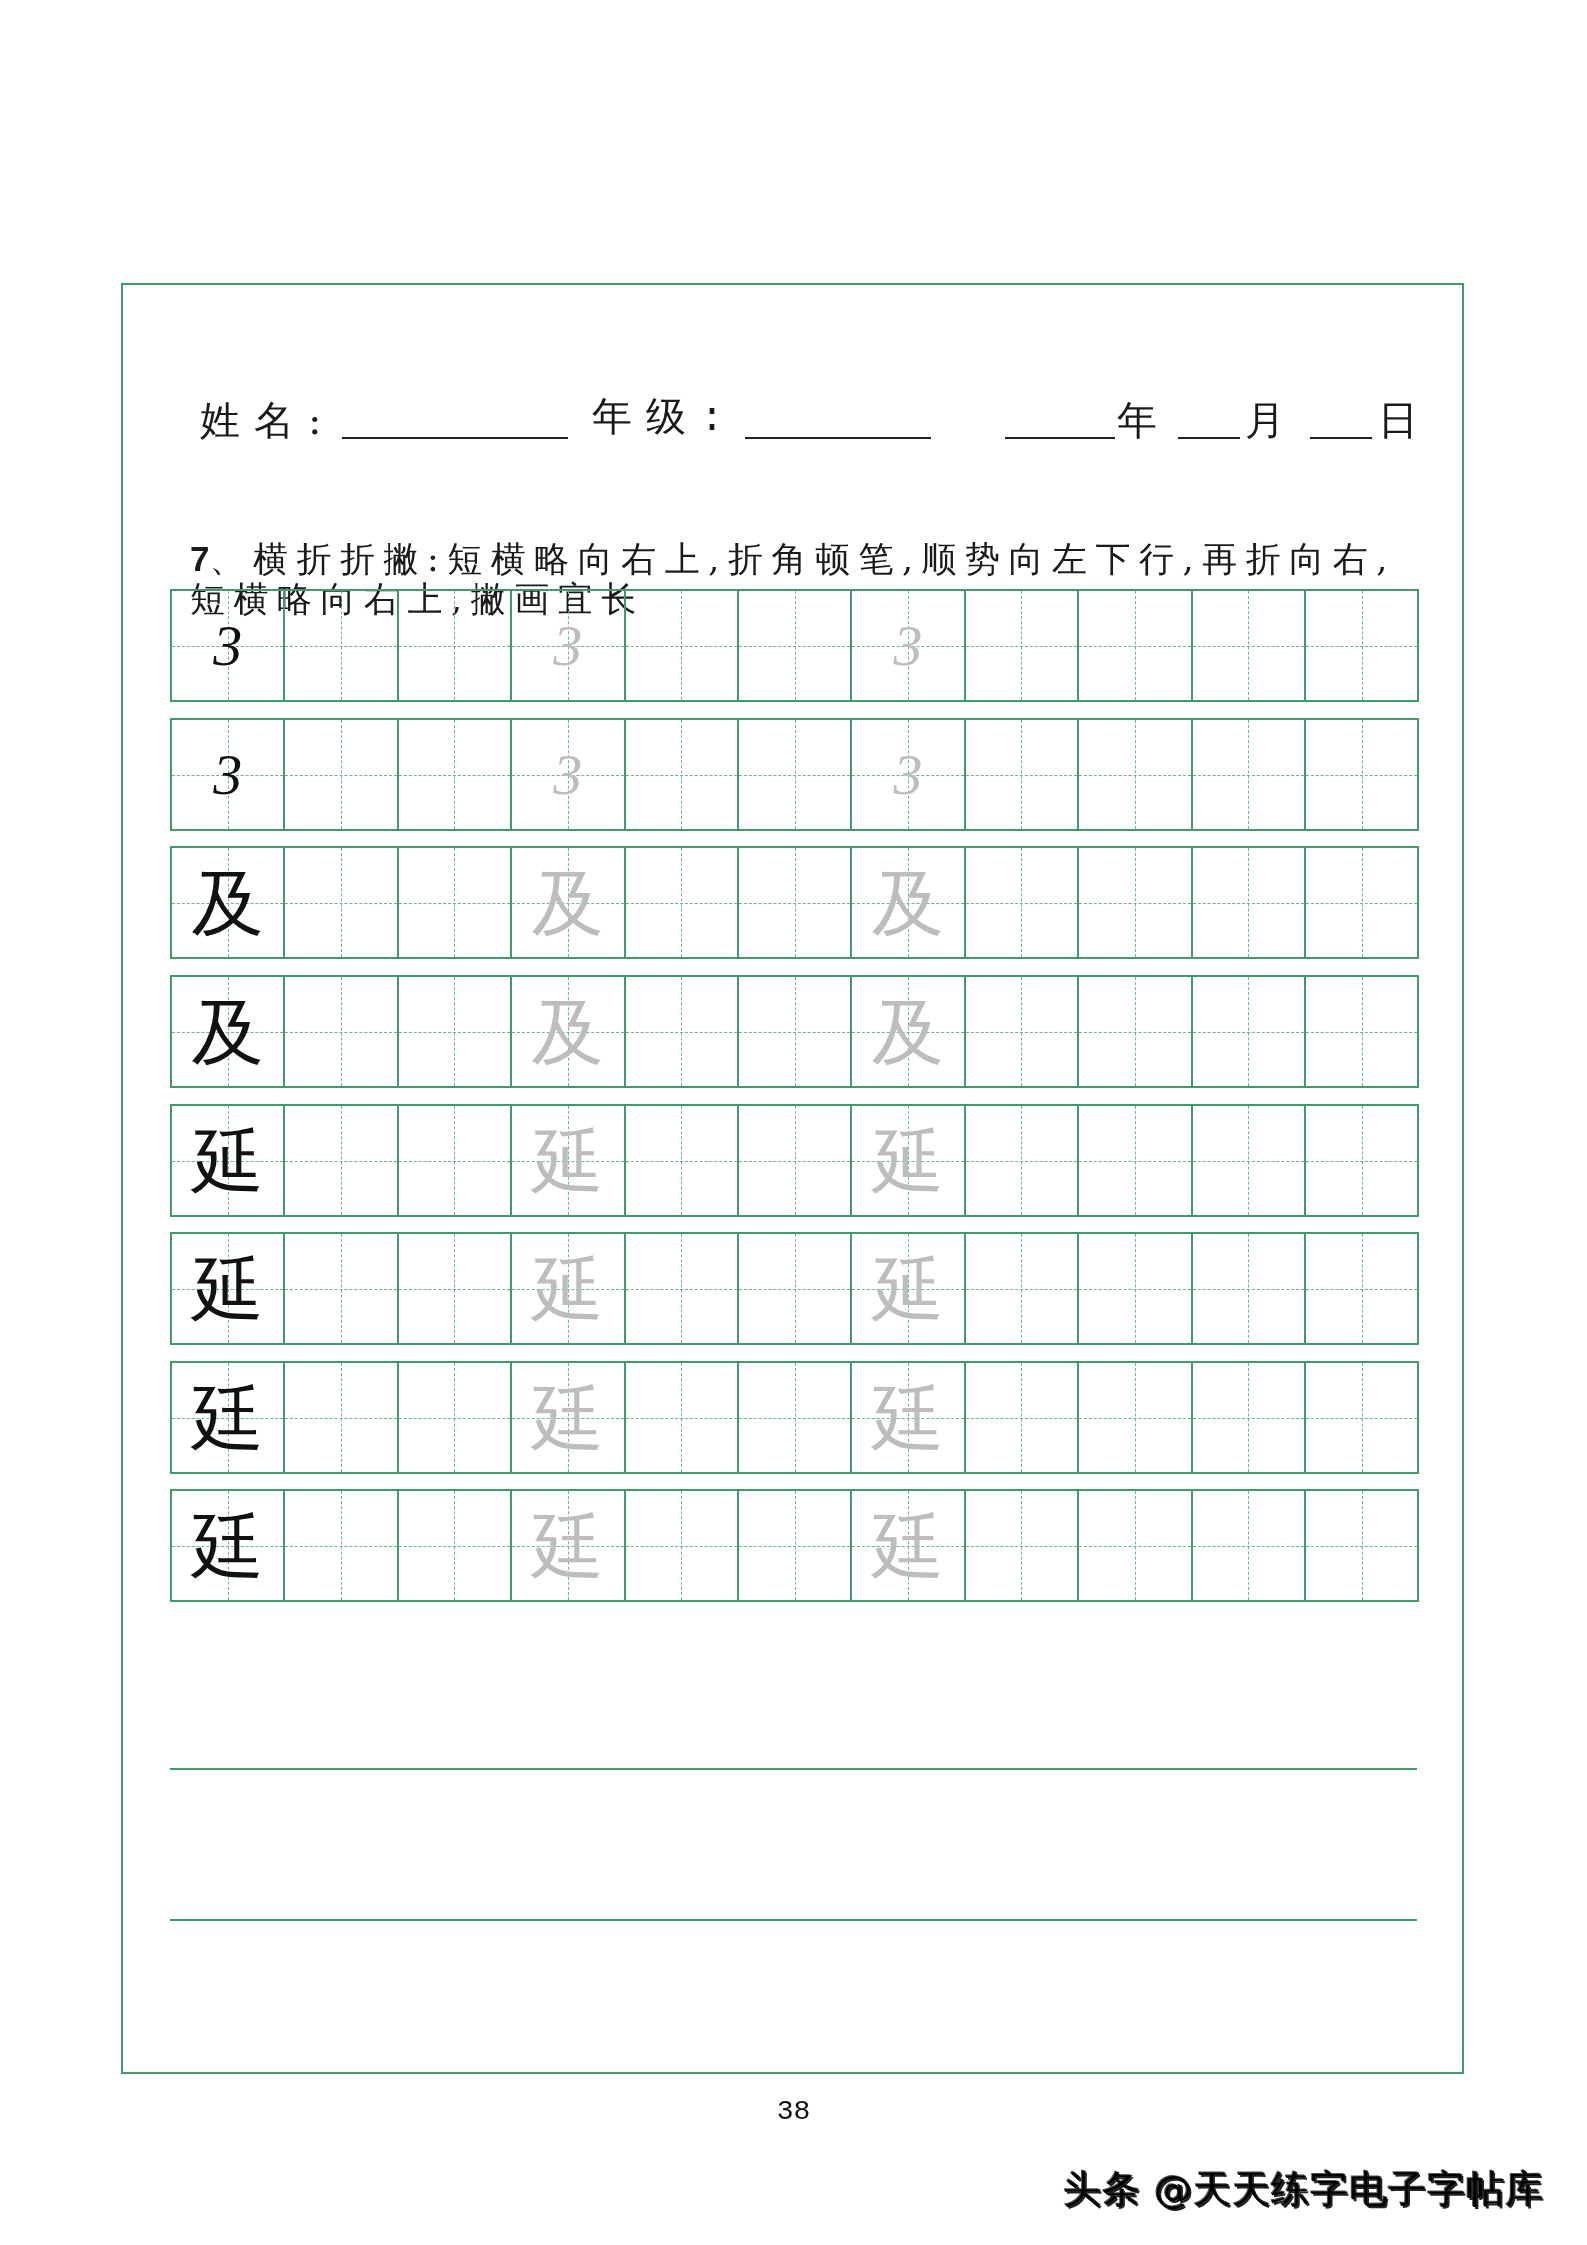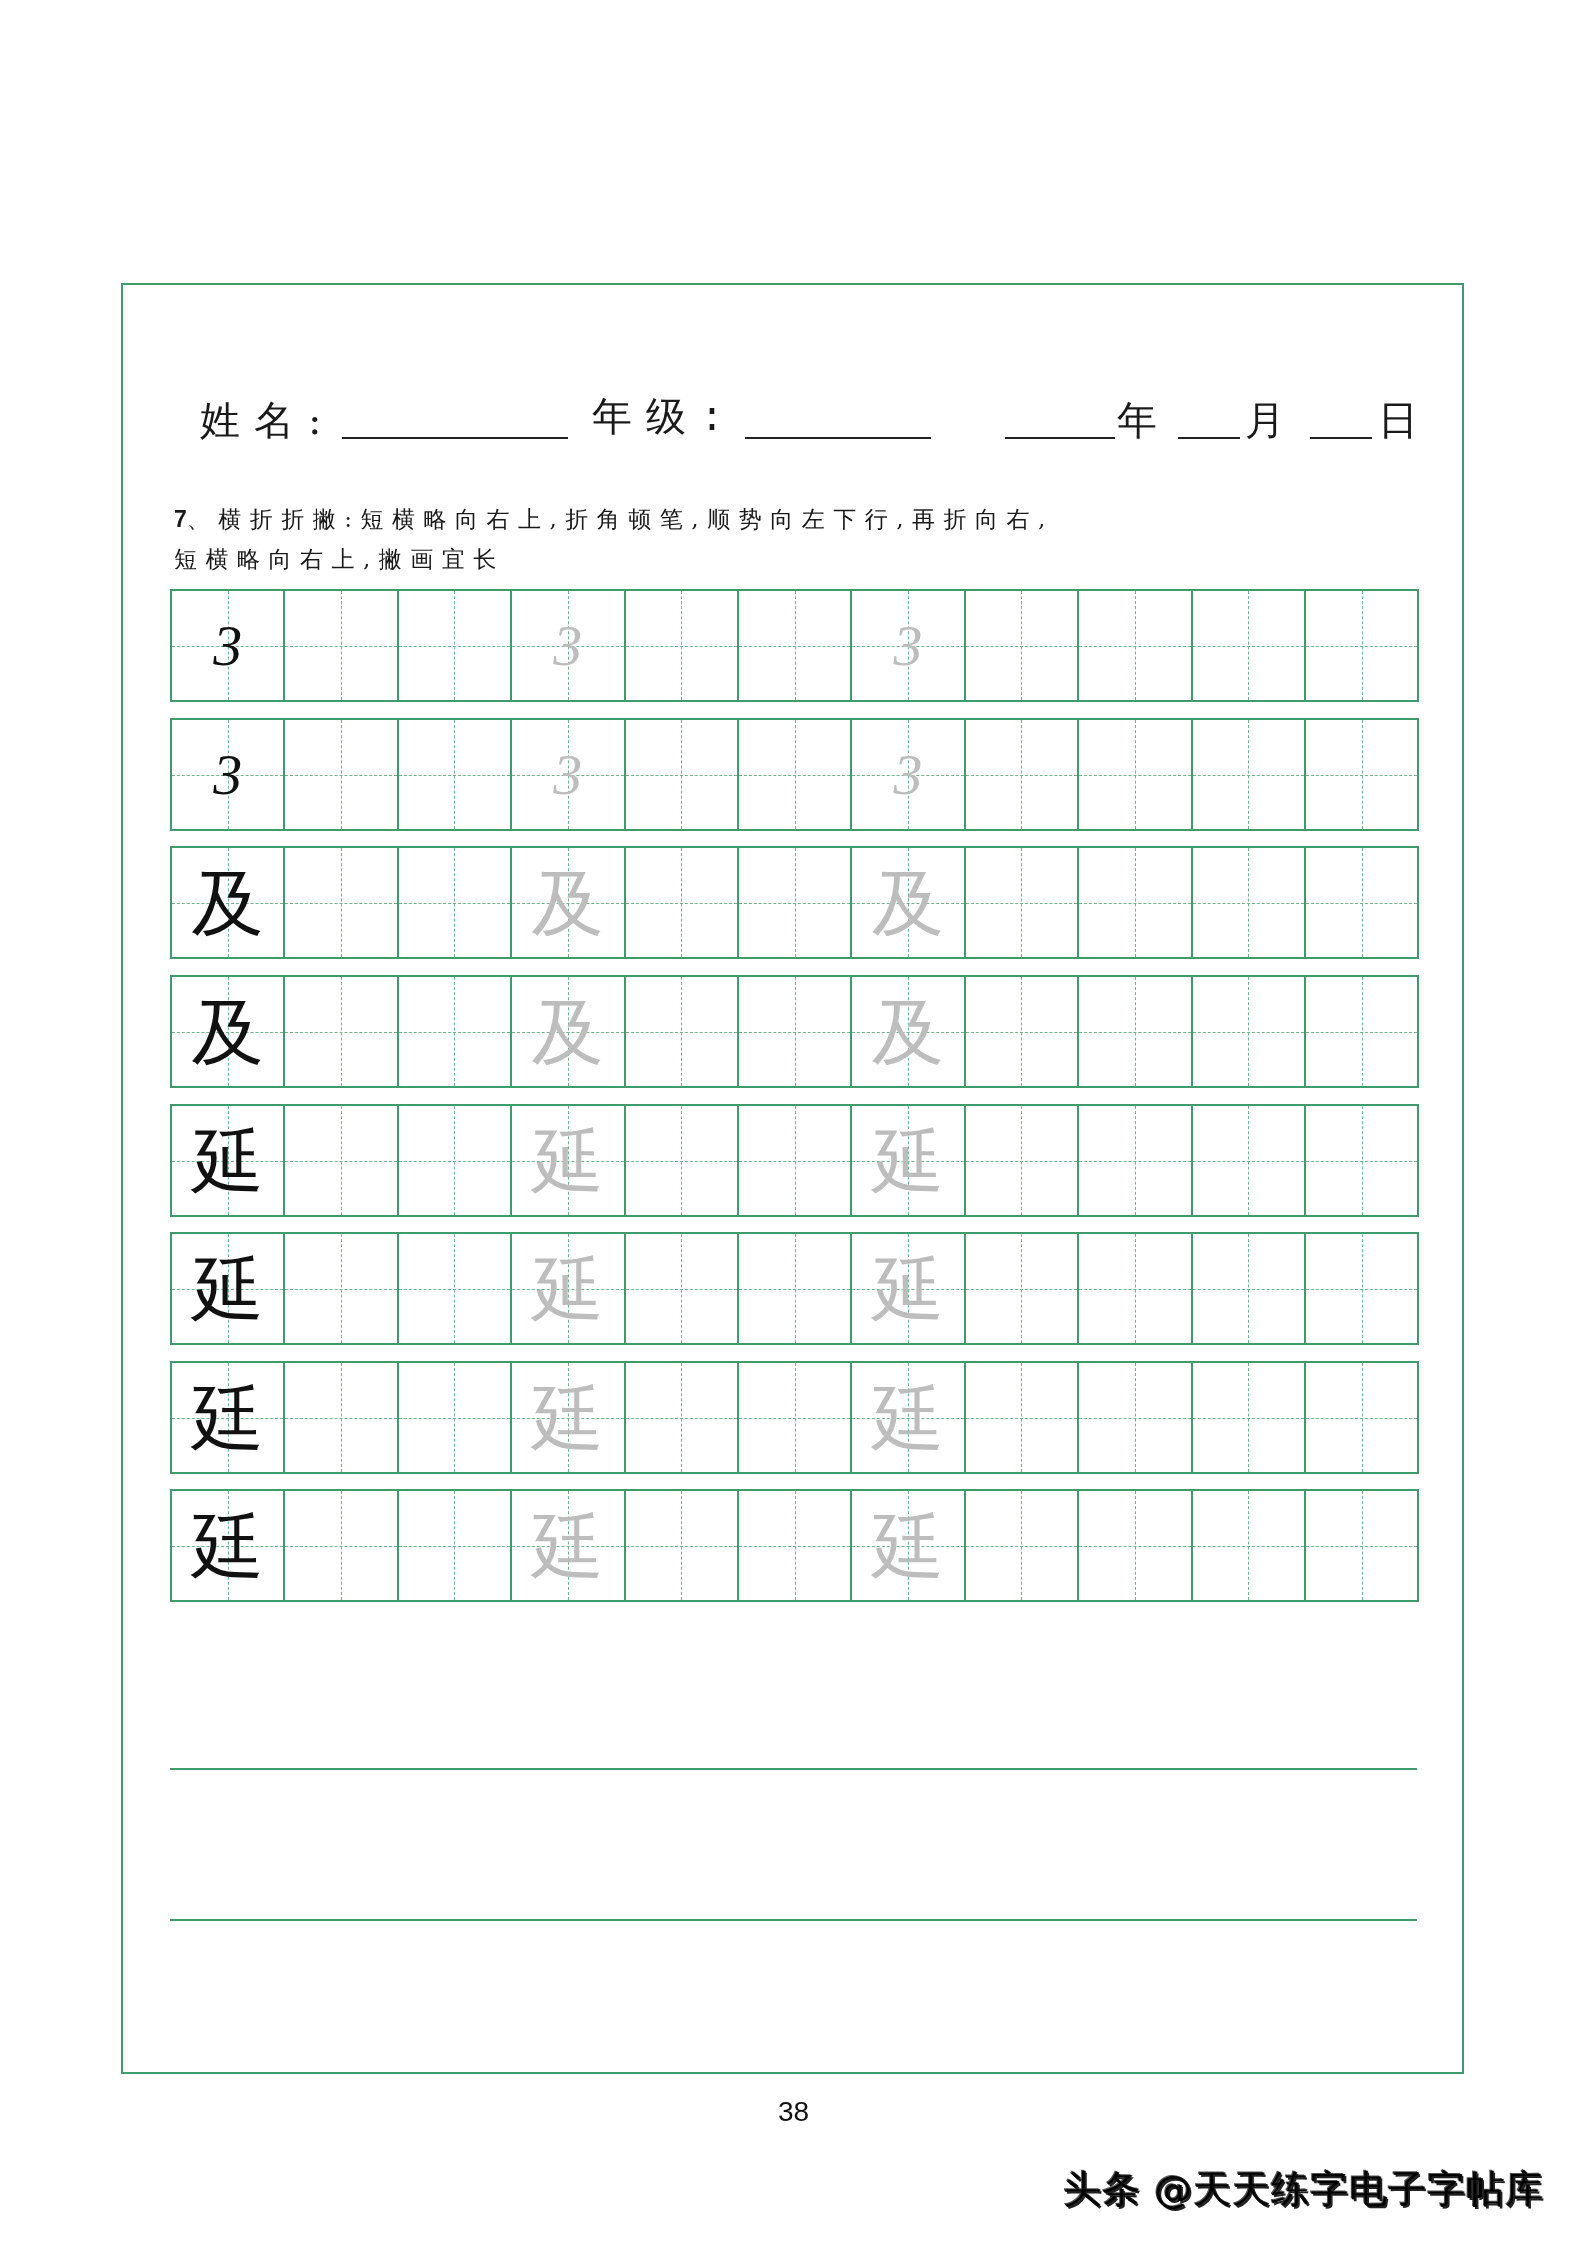--- a/index.html
+++ b/index.html
@@ -42,12 +42,13 @@
     
     .instr {
       position: absolute;
-      left: 174px;
+      left: 190px;
       width: 1250px;
-      font-size: 23px;
+      font-size: 35px;
       line-height: 38px;
       letter-spacing: 8.5px;
       white-space: nowrap;
+      margin-top: 40px;
     }
     .instr .num {
       font-family: "Liberation Sans", sans-serif;

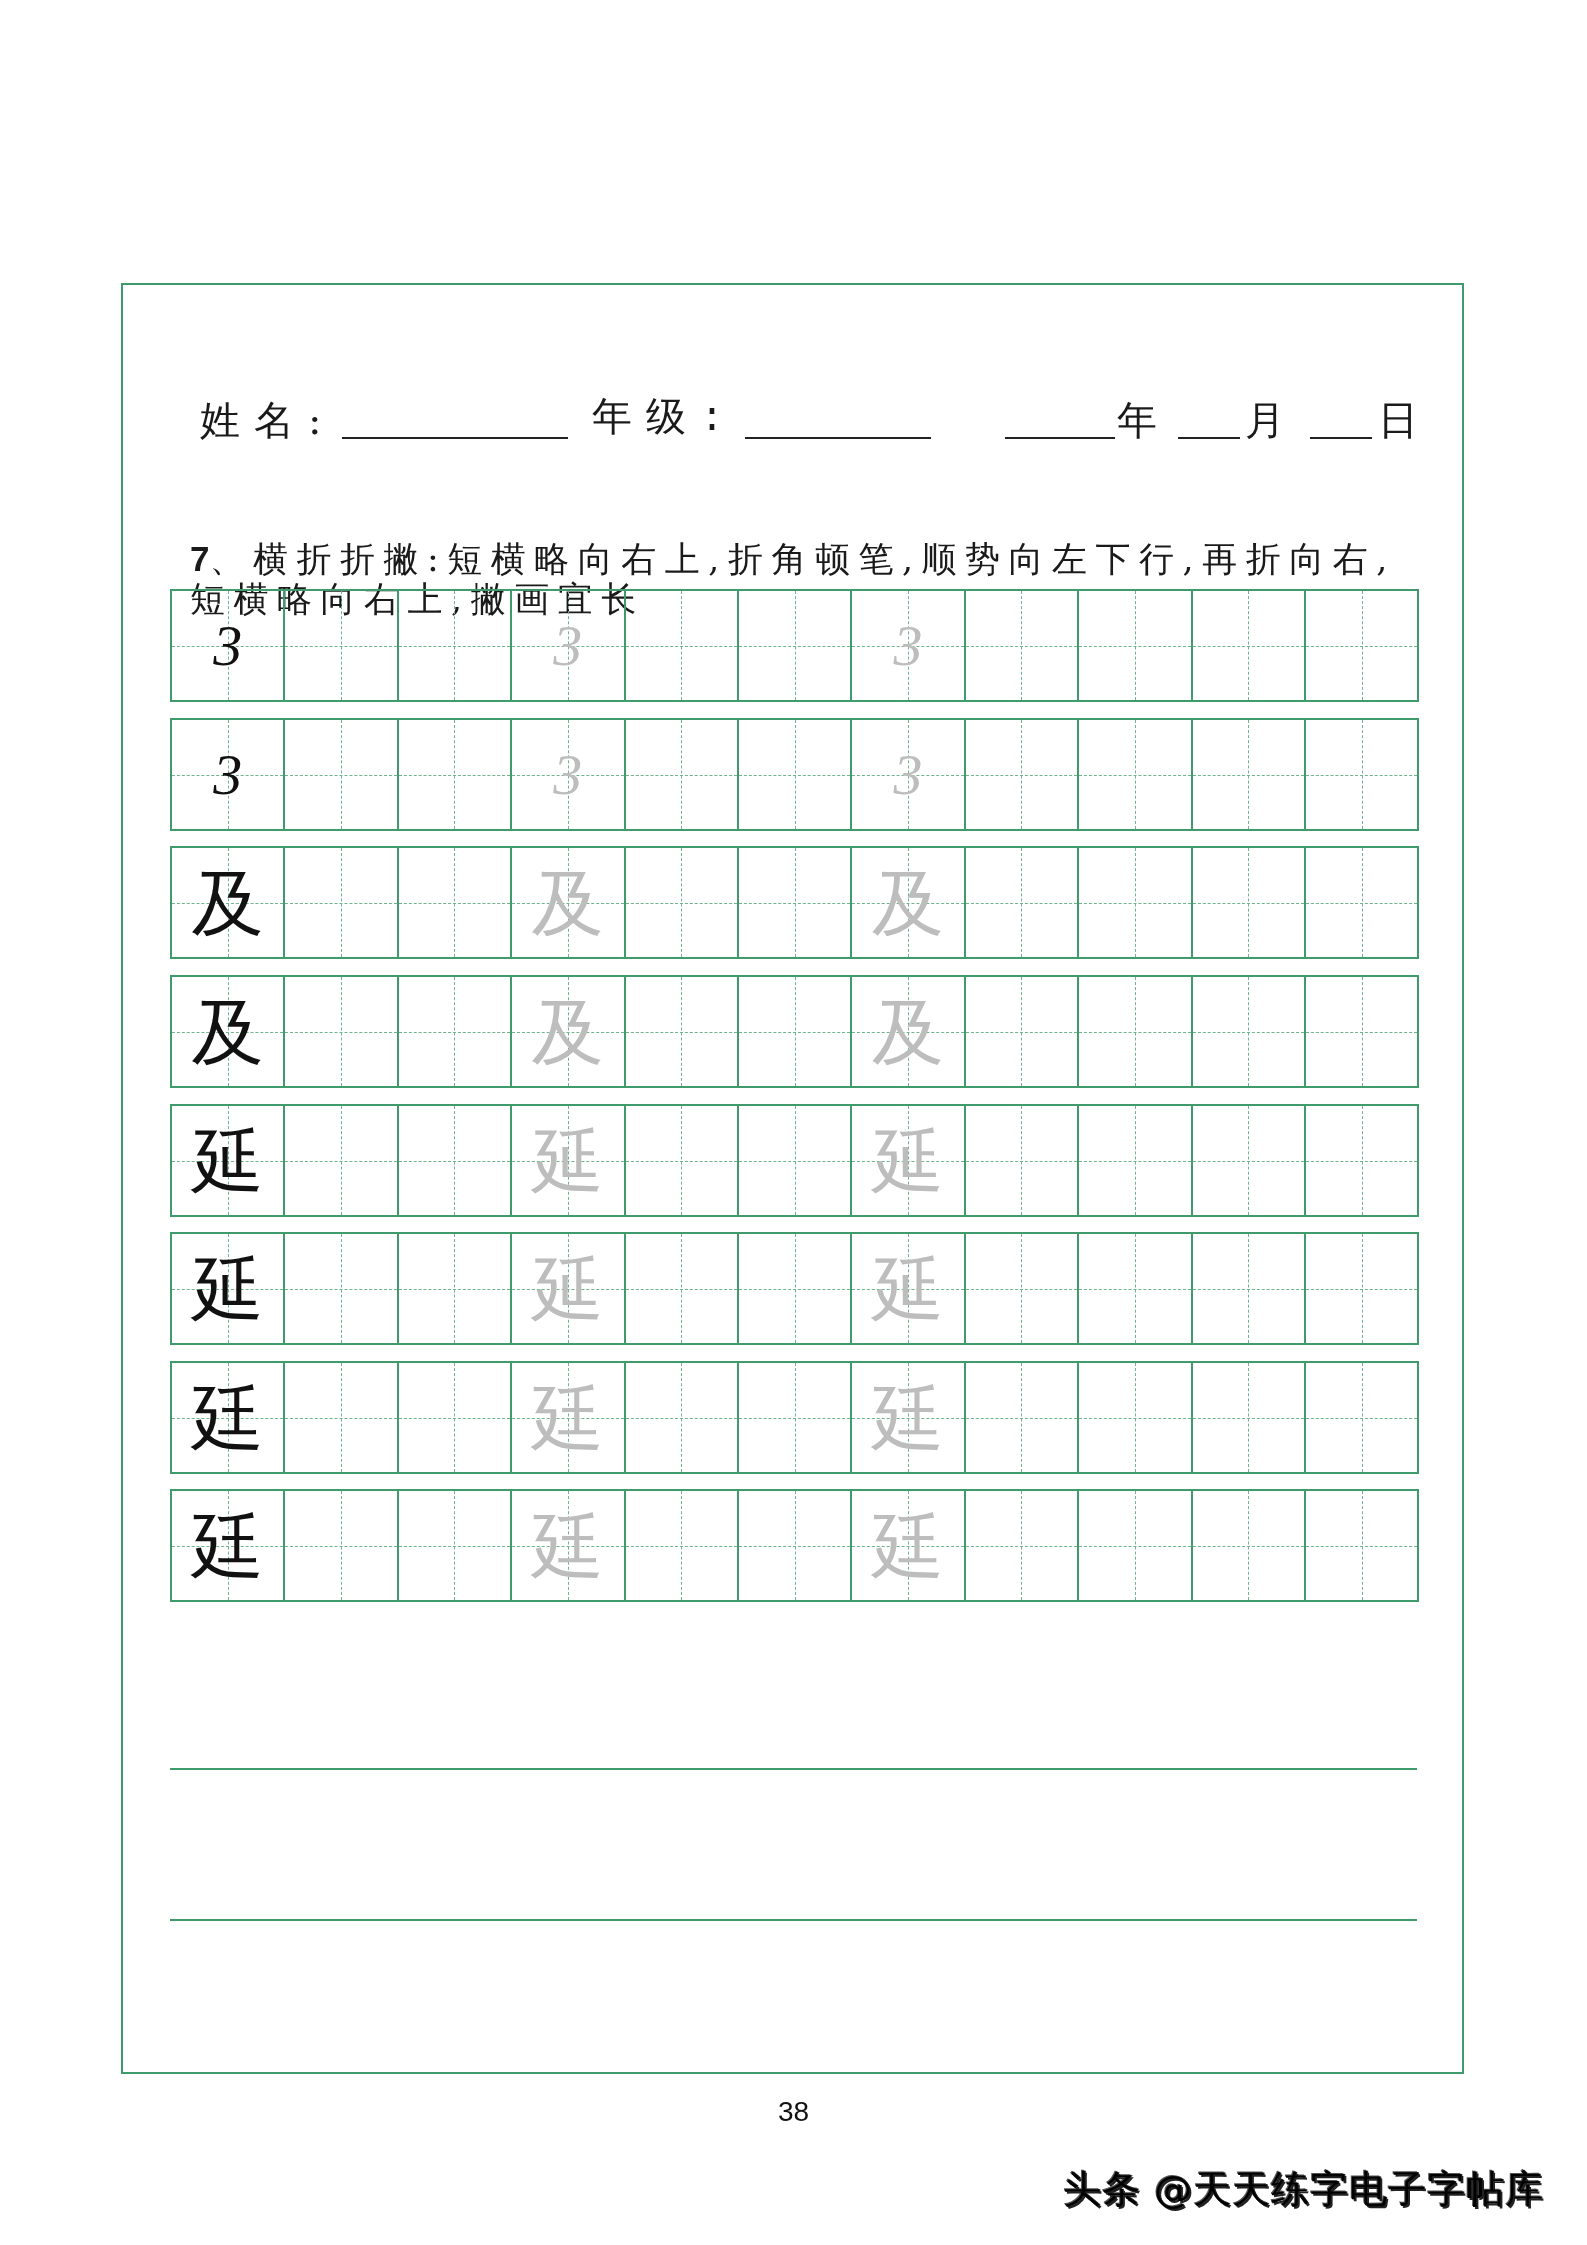--- a/index.html
+++ b/index.html
@@ -119,7 +119,7 @@
       left: 0;
       width: 1587px;
       text-align: center;
-      font-family: Liberation Sans, sans-serif;
+      font-family: Liberation Mono, monospace;
       font-size: 28px;
       color: #111;
     }

